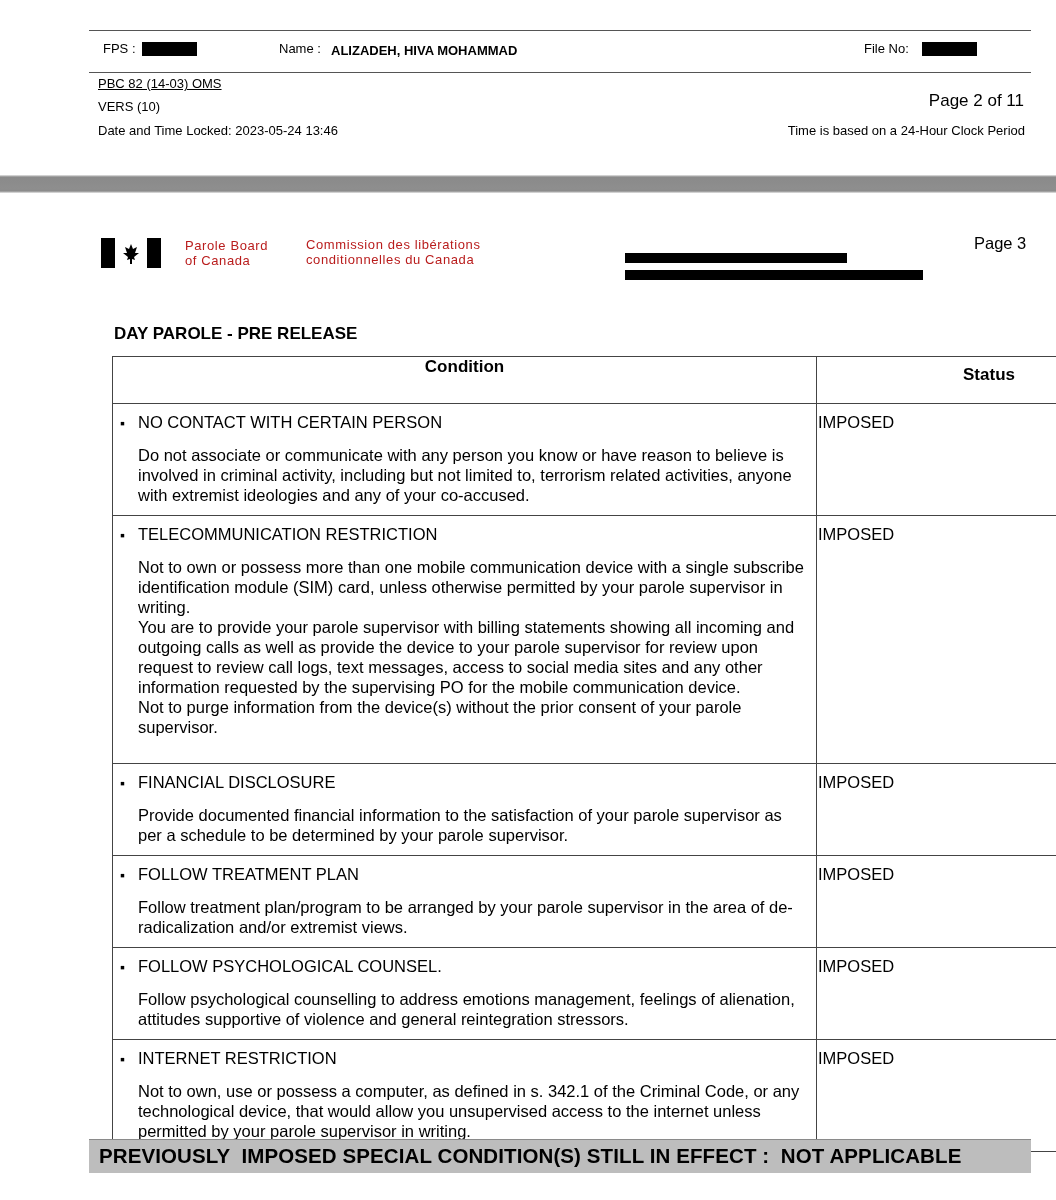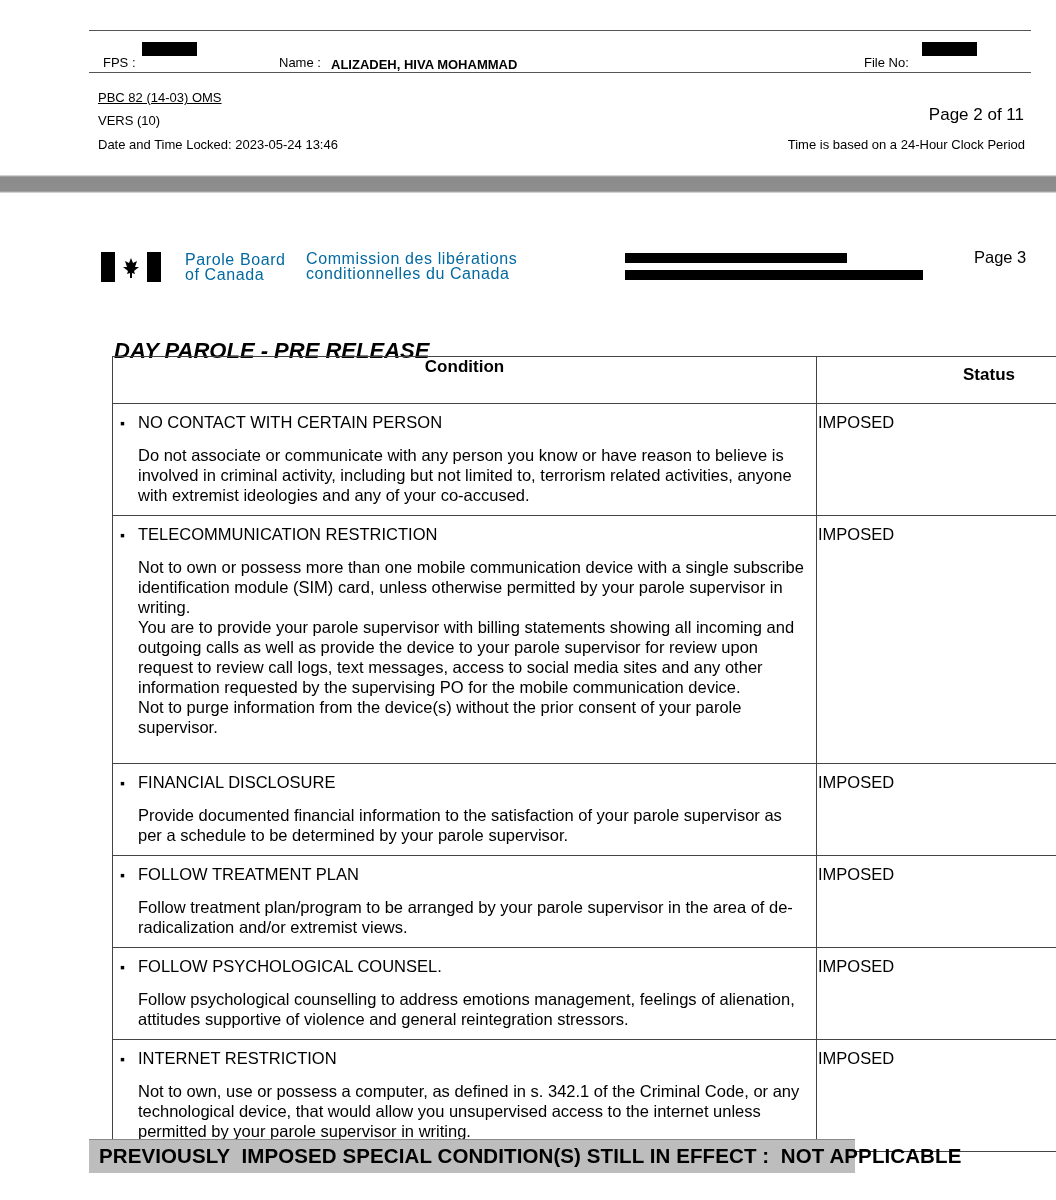--- a/index.html
+++ b/index.html
@@ -7,7 +7,7 @@
     width: 1056px; height: 1200px; background: #ffffff; position: relative;
     font-family: "Liberation Sans", sans-serif; color: #000; overflow: hidden;
   }
-  .abs { position: absolute; margin-top: 14px; }
+  .abs { position: absolute; }
 
   
   .hline { position: absolute; height: 0; border-top: 1.5px solid #555; }

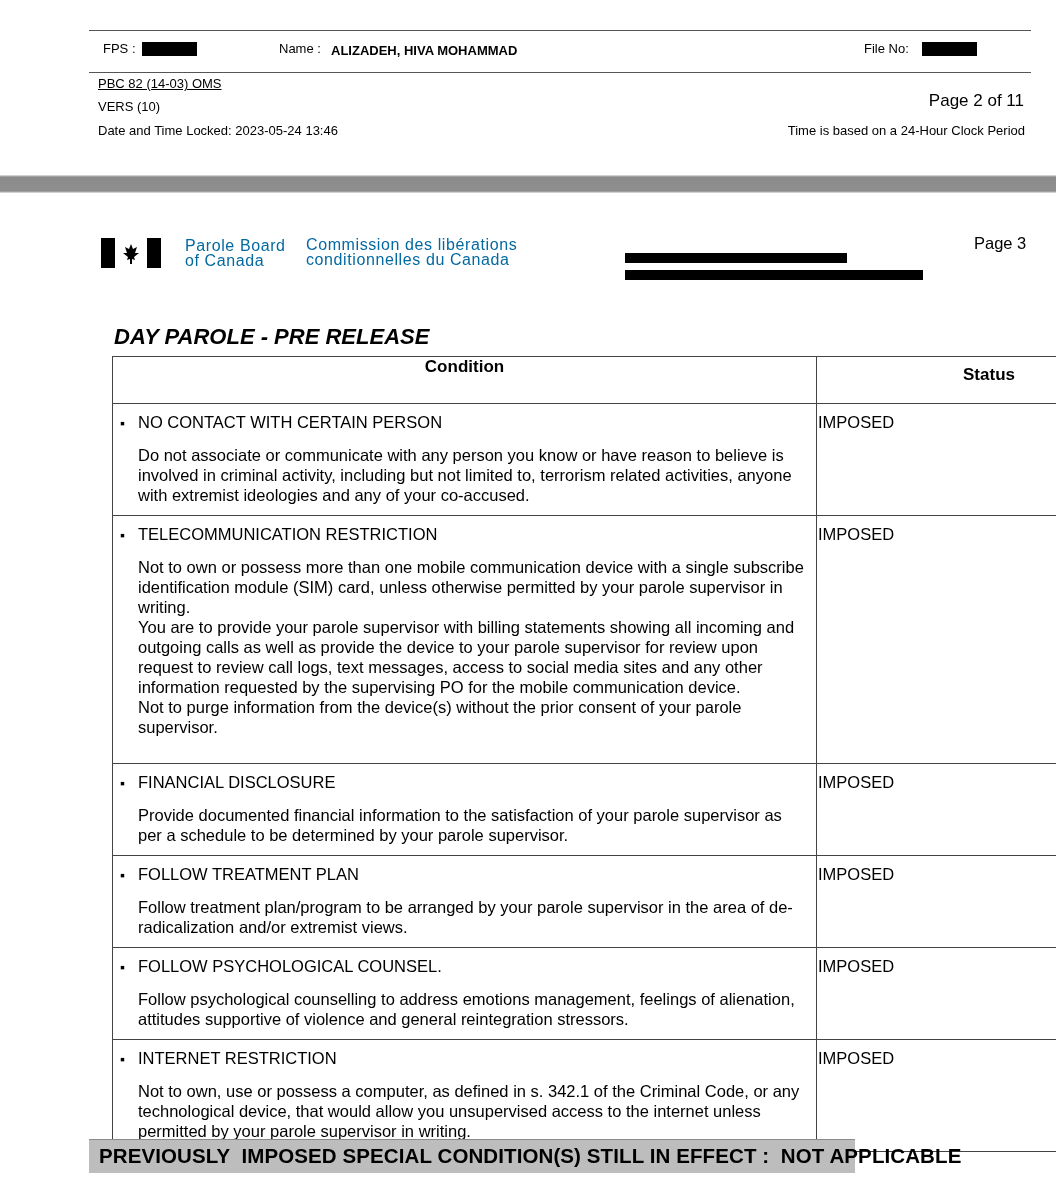--- a/index.html
+++ b/index.html
@@ -20,7 +20,7 @@
     background: linear-gradient(#e8e8e8 0px, #8a8a8a 2px, #8e8e8e 14px, #8a8a8a 16px, #e8e8e8 18px);
   }
 
-  .logo-text { font-size: 16px; line-height: 15px; letter-spacing: 0.6px; color: #0369a1; }
+  .logo-text { font-size: 13px; line-height: 15px; letter-spacing: 0.6px; color: #b91c1c; }
 
   .section-title { font-size: 22px; font-weight: bold; font-style: italic; }
 

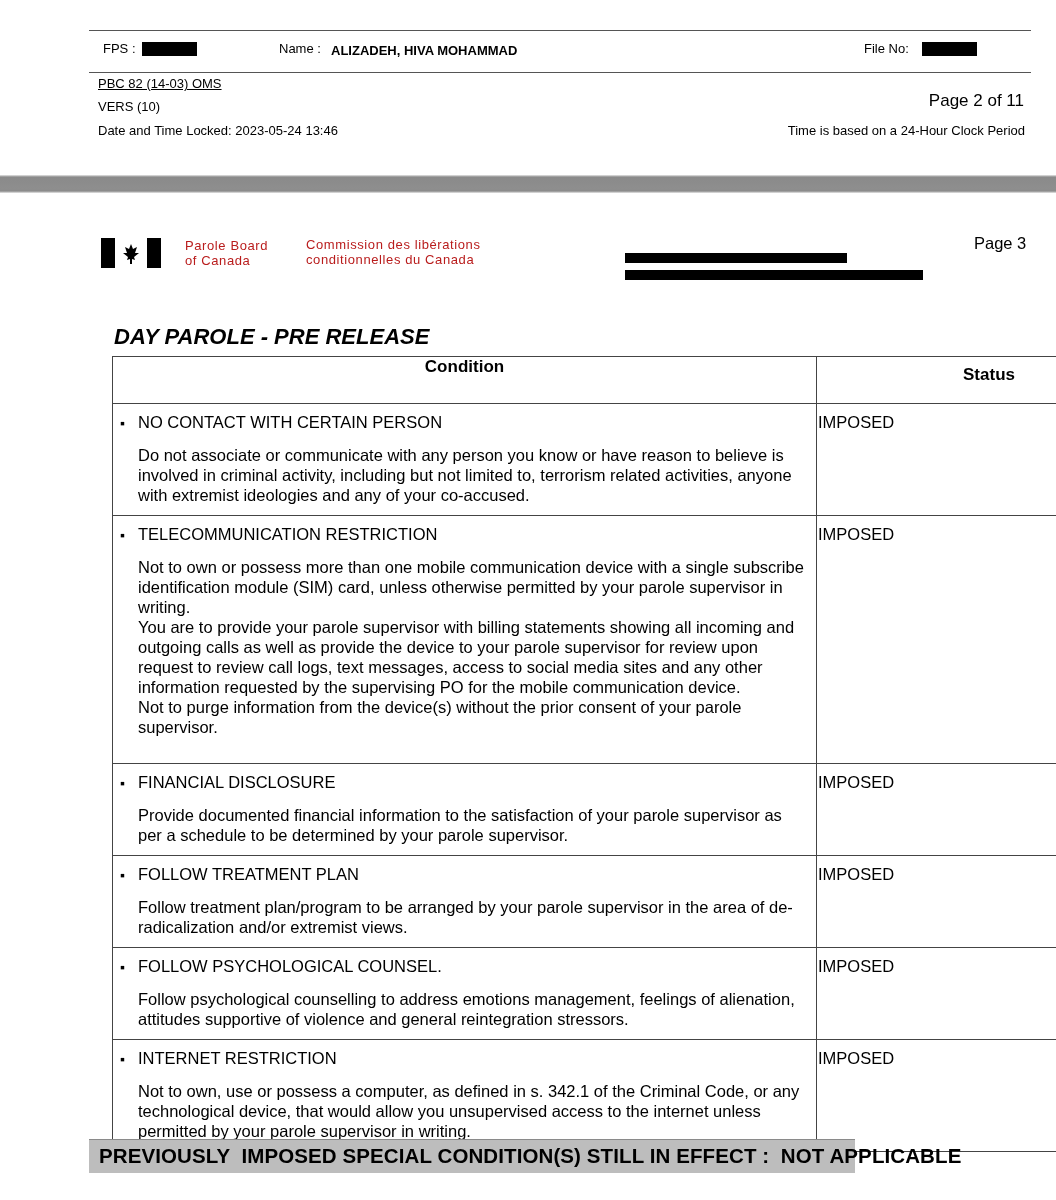--- a/index.html
+++ b/index.html
@@ -22,7 +22,7 @@
 
   .logo-text { font-size: 13px; line-height: 15px; letter-spacing: 0.6px; color: #b91c1c; }
 
-  .section-title { font-size: 22px; font-weight: bold; font-style: italic; }
+  .section-title { font-size: 17px; font-weight: bold; }
 
   table.cond {
     position: absolute; left: 112px; top: 356px; width: 1050px;

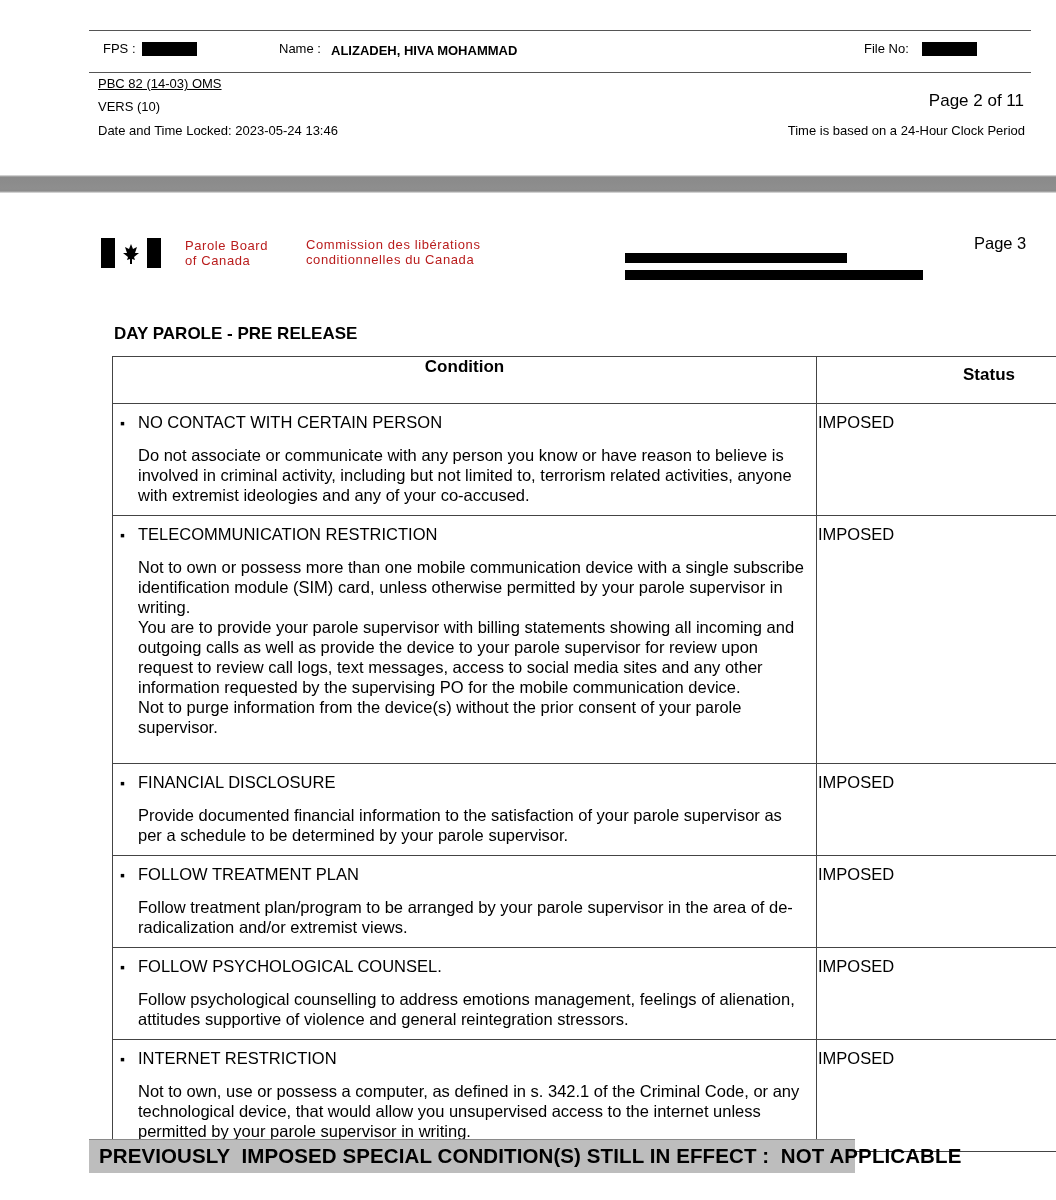--- a/index.html
+++ b/index.html
@@ -39,7 +39,7 @@
   .cond-desc { margin: 12px 0 0 18px; line-height: 20px; }
 
   .footer-bar {
-    position: absolute; left: 89px; top: 1139px; width: 766px; height: 33px;
+    position: absolute; left: 89px; top: 1139px; width: 942px; height: 33px;
     background: #bdbdbd; border-top: 1.5px solid #8a8a8a;
   }
   .footer-text {

